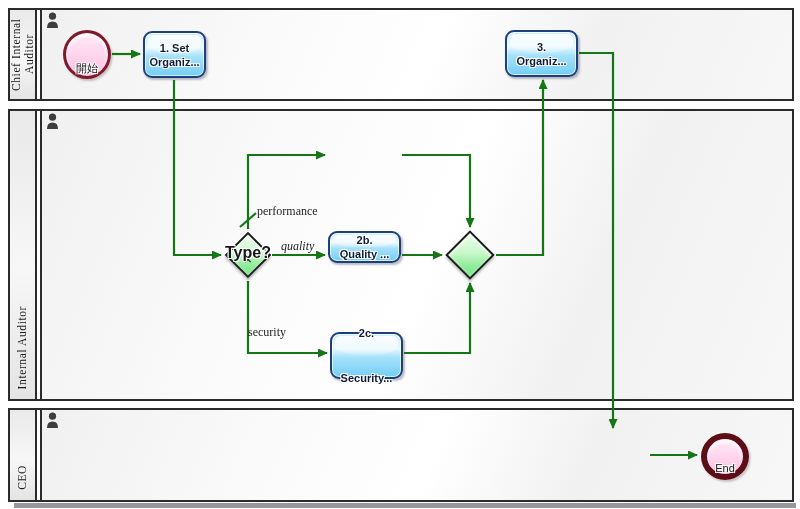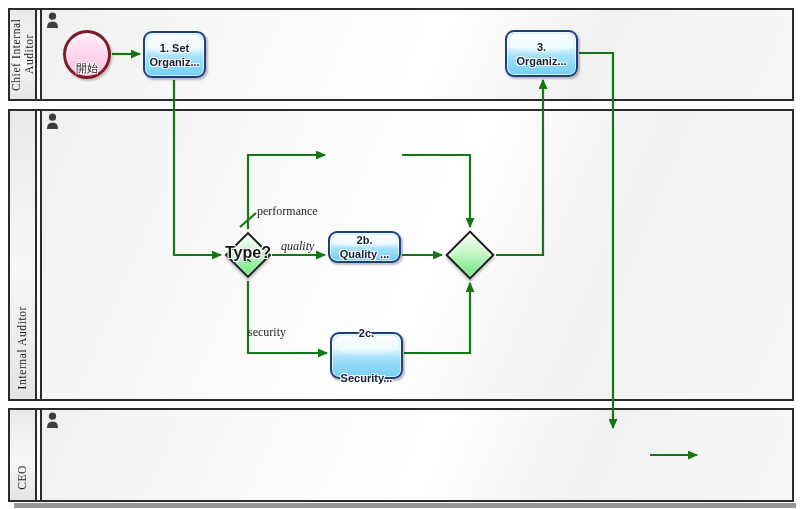--- a/index.html
+++ b/index.html
@@ -214,6 +214,9 @@
   </div>
 
 
+  <div class="event end" style="left:701px;top:433px;width:48px;height:47px;">
+    <span>End</span>
+  </div>
 
 </div>
 

